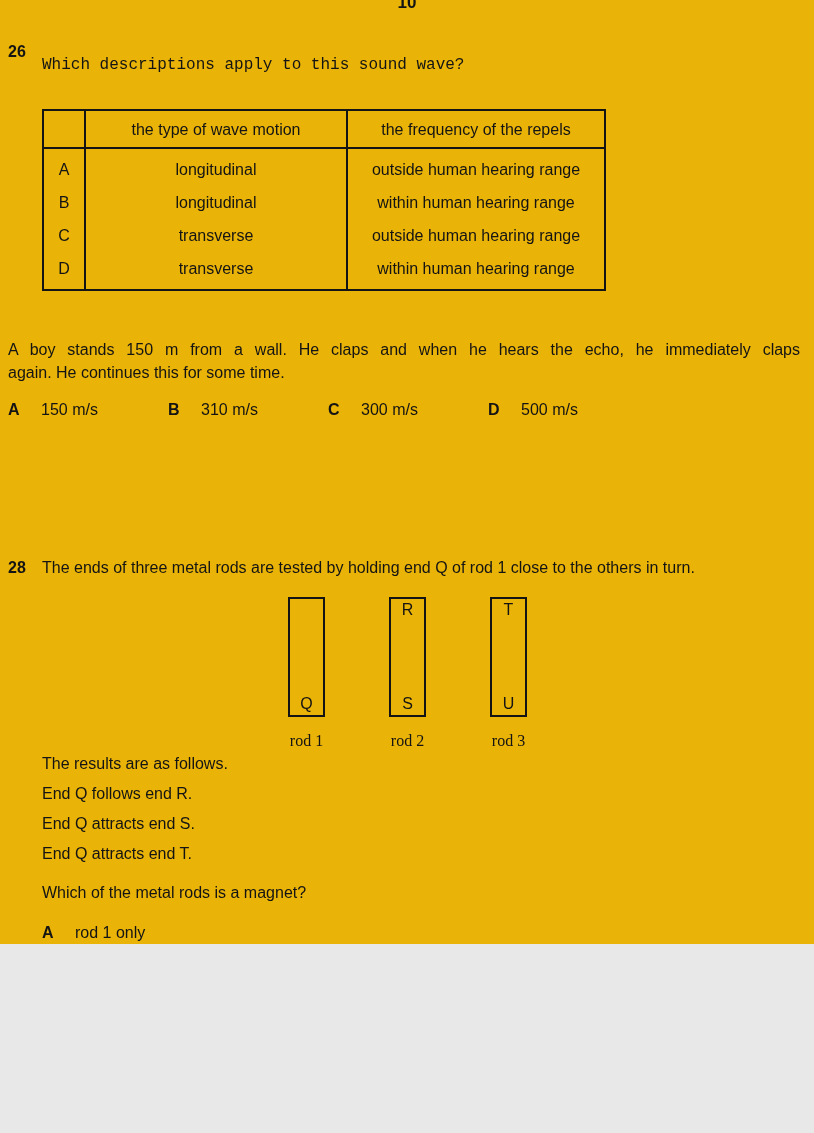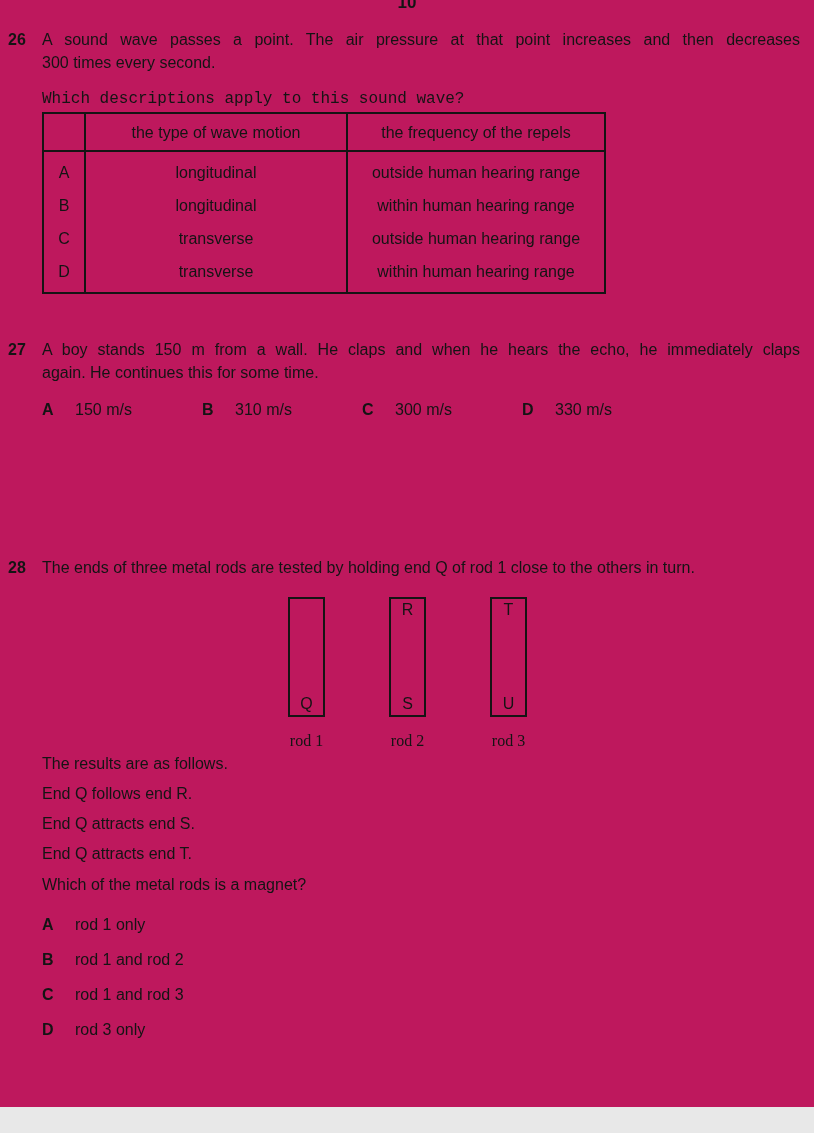--- a/index.html
+++ b/index.html
@@ -10,9 +10,9 @@
   .page {
     position: relative;
     width: 814px;
-    height: 1107px;
+    height: 944px;
     margin: 0 auto;
-    background: #be185d;
+    background: #eab308;
     color: #141414;
     font-size: 16px;
     line-height: 23px;

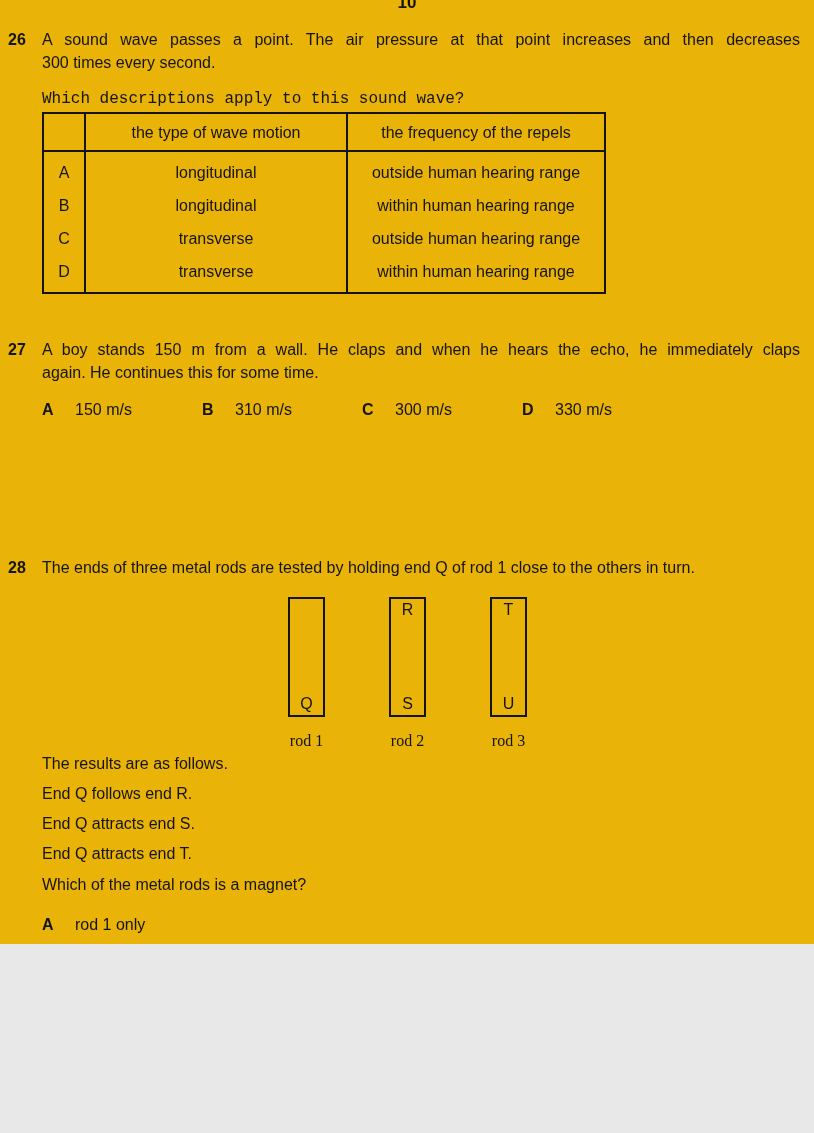--- a/index.html
+++ b/index.html
@@ -39,7 +39,7 @@
     right: 14px;
     display: flex;
   }
-  #q26 { top: 28px; }
+  #q26 { top: 40px; }
   #q27 { top: 338px; }
   #q28 { top: 556px; }
   .qnum {

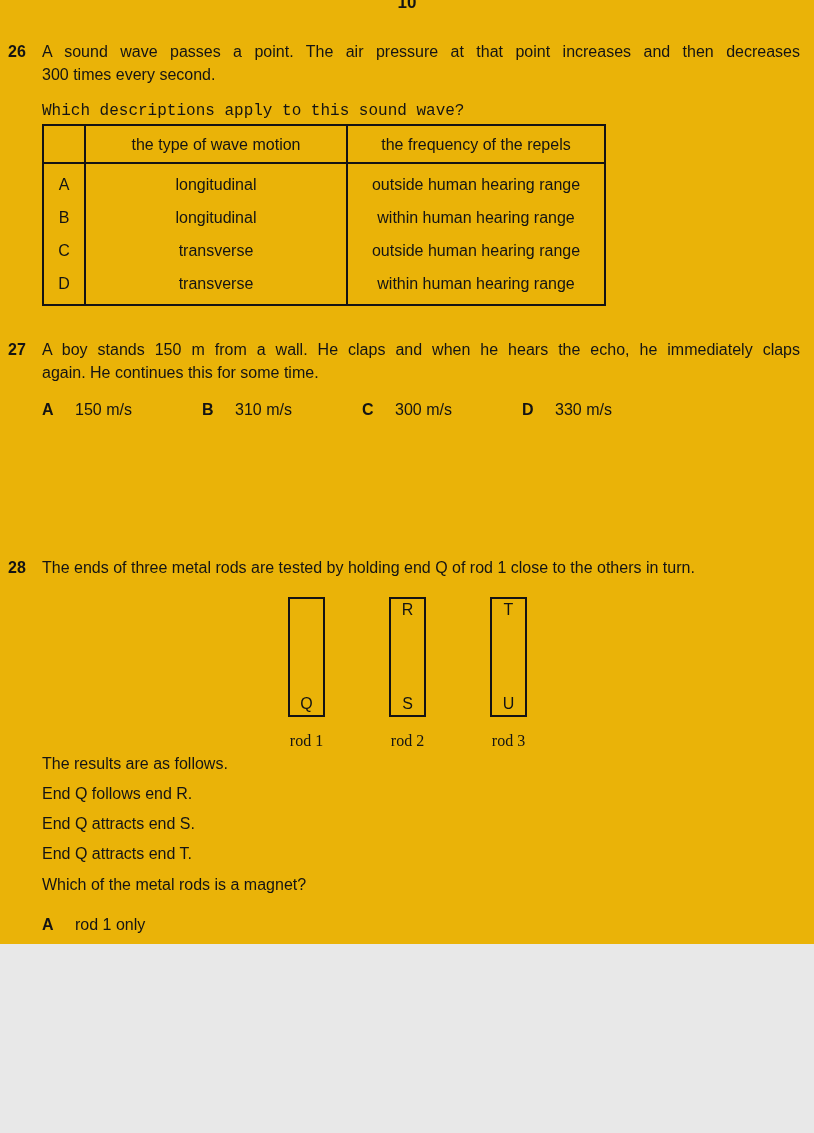--- a/index.html
+++ b/index.html
@@ -137,10 +137,6 @@
   <section class="question" id="q26">
     <div class="qnum">26</div>
     <div class="qbody">
-      <p class="para">
-        <span class="jline">A sound wave passes a point. The air pressure at that point increases and then decreases</span>
-        <span class="lline">300 times every second.</span>
-      </p>
       <p class="para qline">Which descriptions apply to this sound wave?</p>
 
       <table class="ans-table">

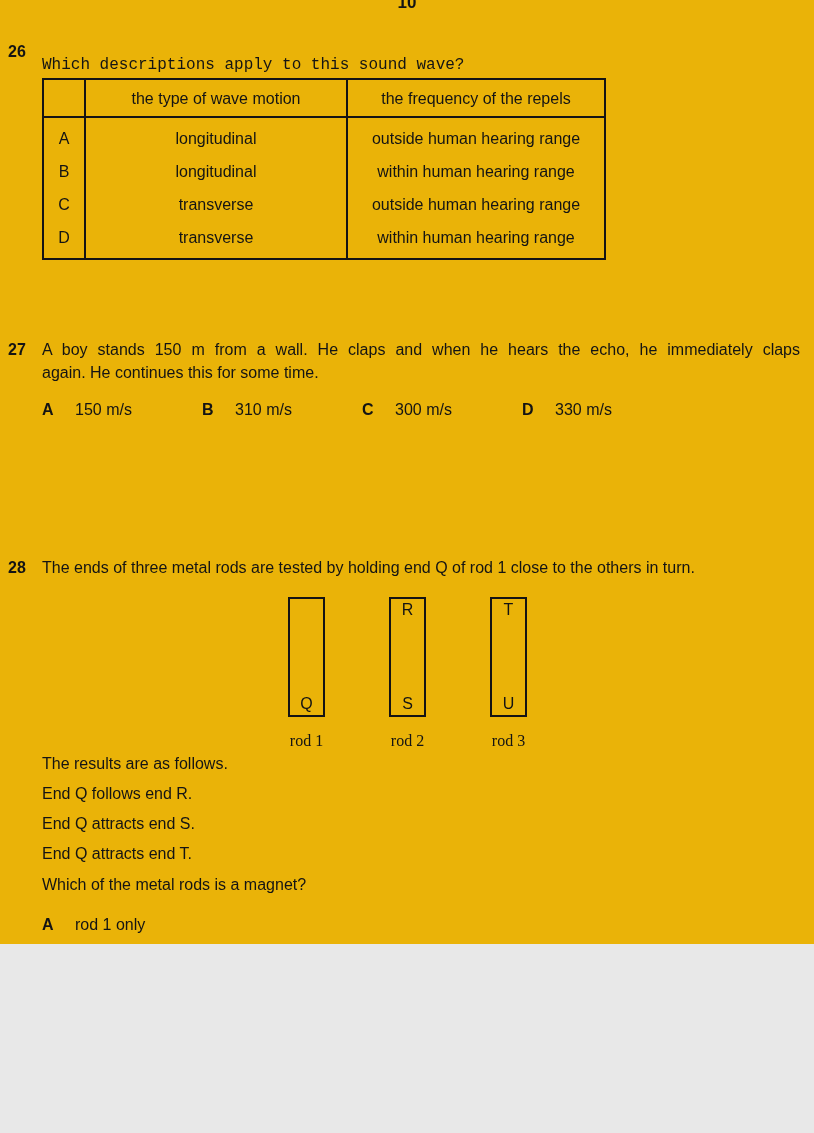--- a/index.html
+++ b/index.html
@@ -56,7 +56,7 @@
   
   .ans-table {
     border-collapse: collapse;
-    margin-top: 1px;
+    margin-top: 32px;
     width: 556px;
     table-layout: fixed;
   }

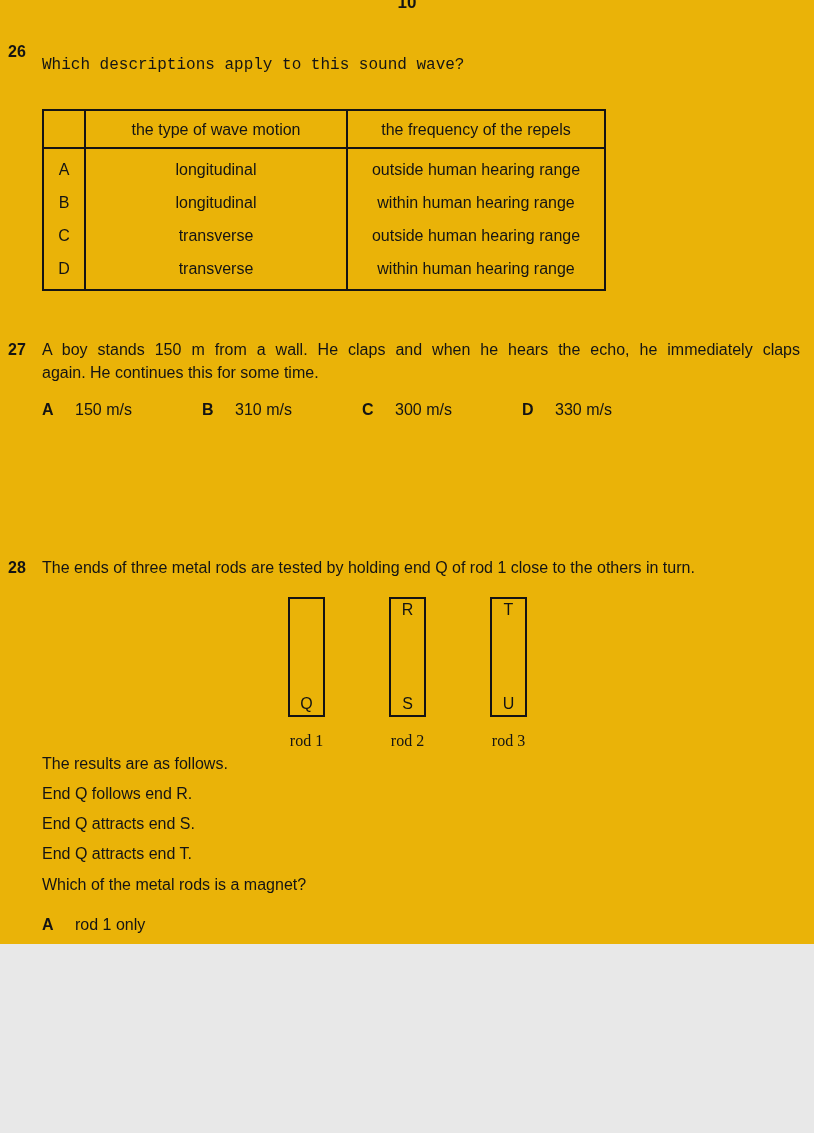--- a/index.html
+++ b/index.html
@@ -174,7 +174,6 @@
   </section>
 
   <section class="question" id="q27">
-    <div class="qnum">27</div>
     <div class="qbody">
       <p class="para">
         <span class="jline">A boy stands 150 m from a wall. He claps and when he hears the echo, he immediately claps</span>

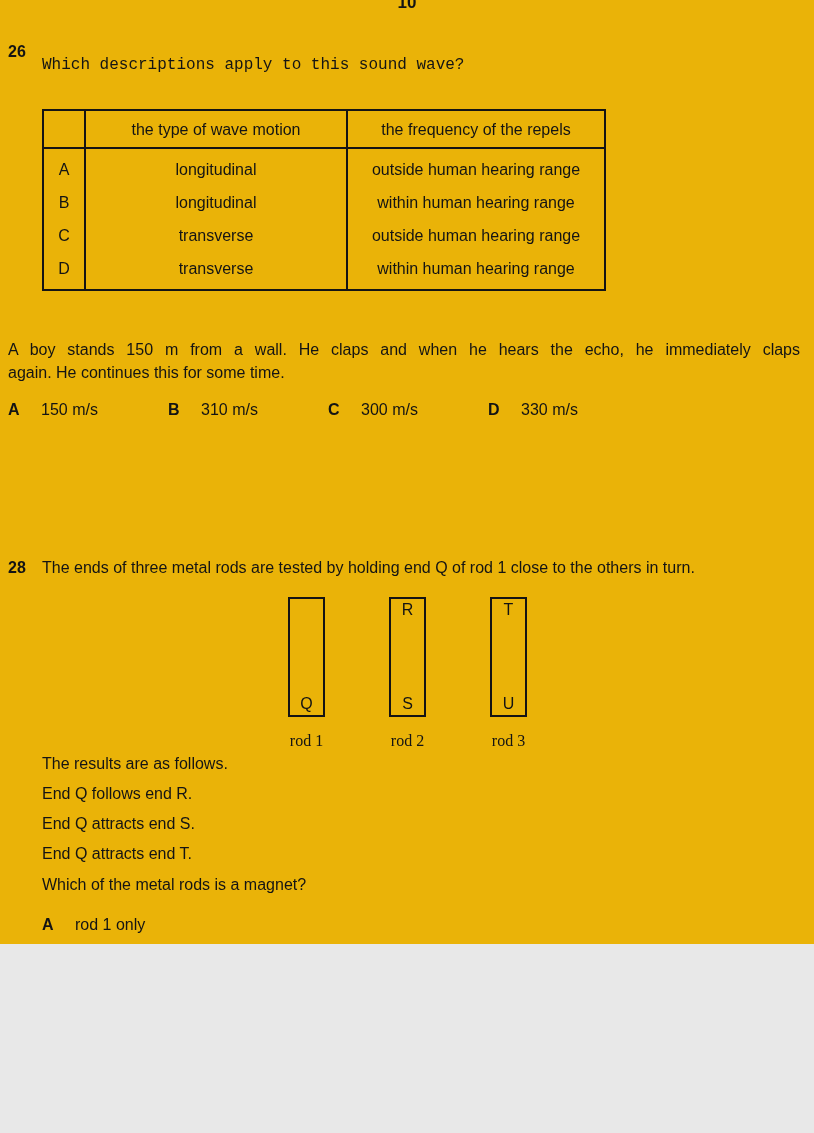--- a/index.html
+++ b/index.html
@@ -195,7 +195,7 @@
         </div>
         <div class="opt">
           <span class="opt-letter">D</span>
-          <span>330 m/s</span>
+          <span>500 m/s</span>
         </div>
       </div>
     </div>

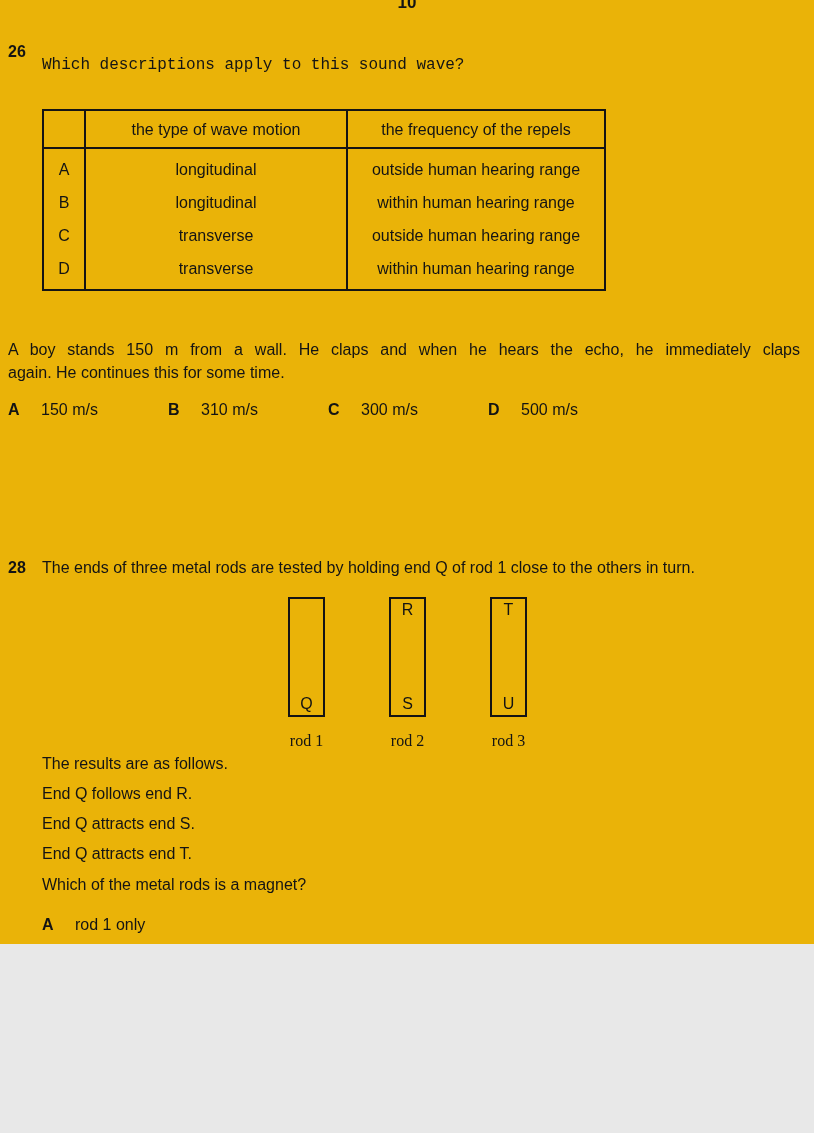--- a/index.html
+++ b/index.html
@@ -120,7 +120,7 @@
   .results { }
   .result-line { margin-top: 7px; }
   .result-line:first-child { margin-top: 15px; }
-  .q28-question { margin-top: 8px; }
+  .q28-question { margin-top: 16px; }
   .vopts { margin-top: 17px; }
   .vopt { display: flex; margin-top: 12px; }
   .vopt:first-child { margin-top: 0; }

